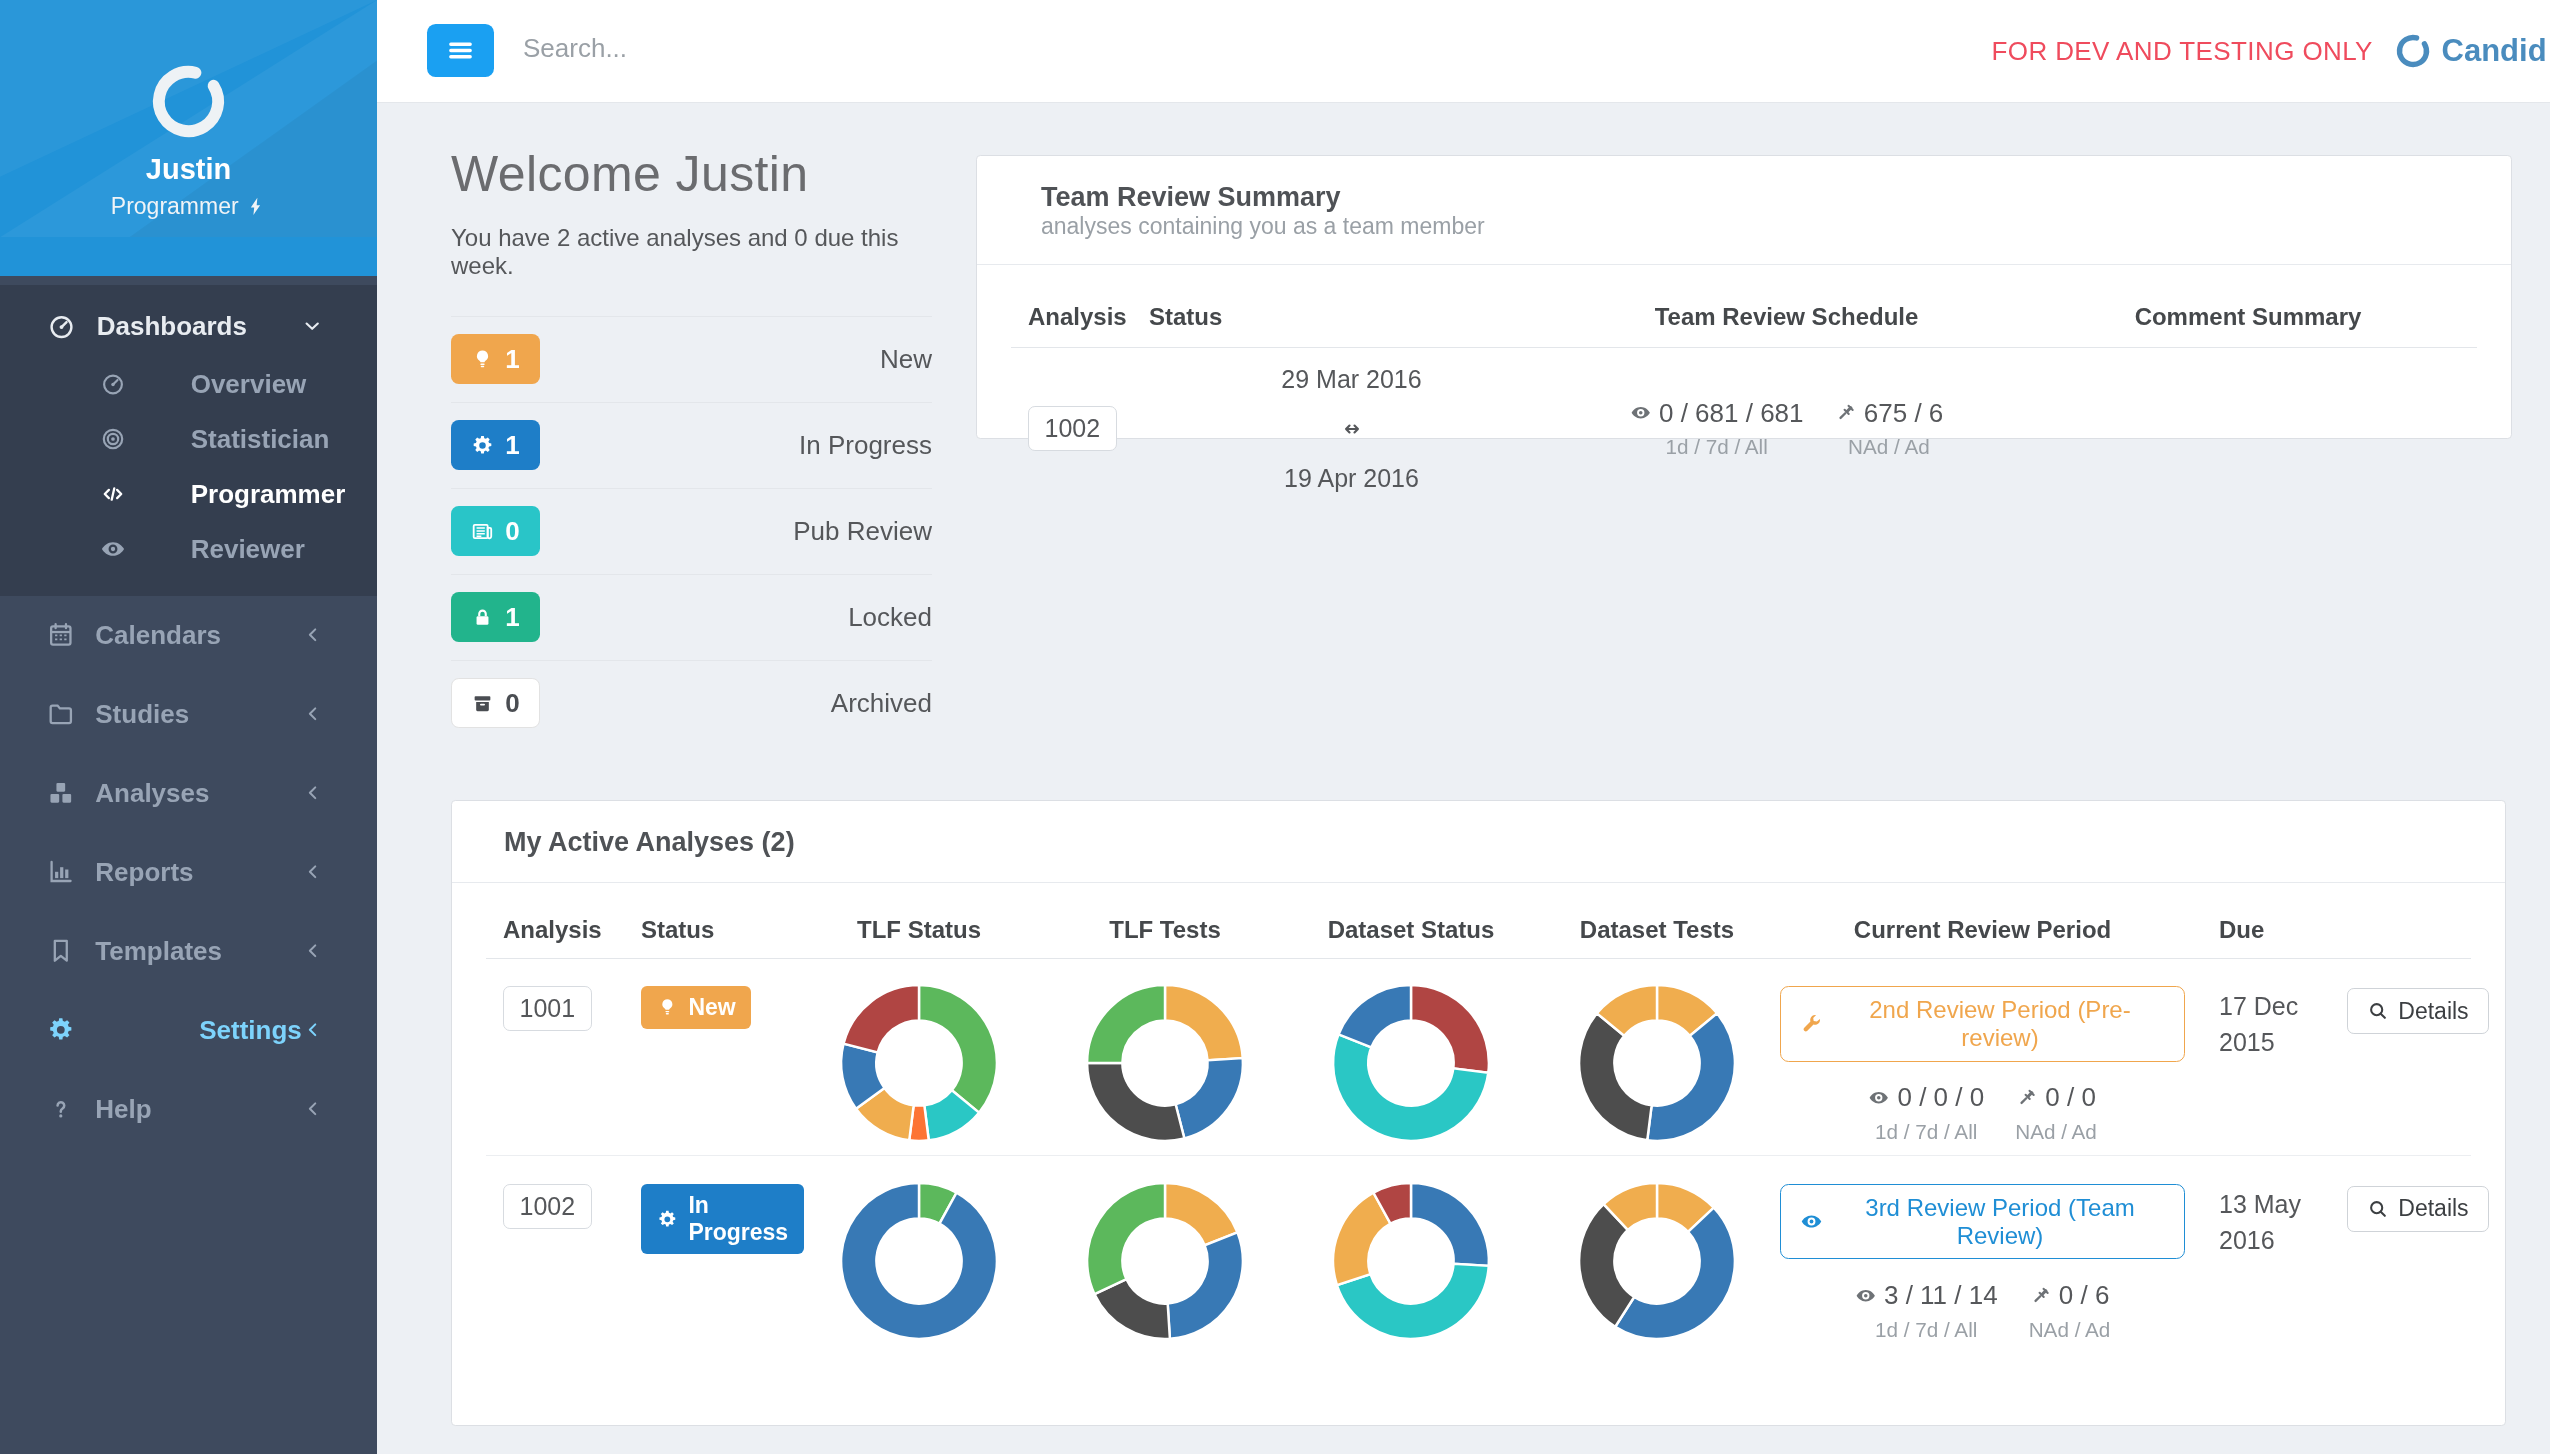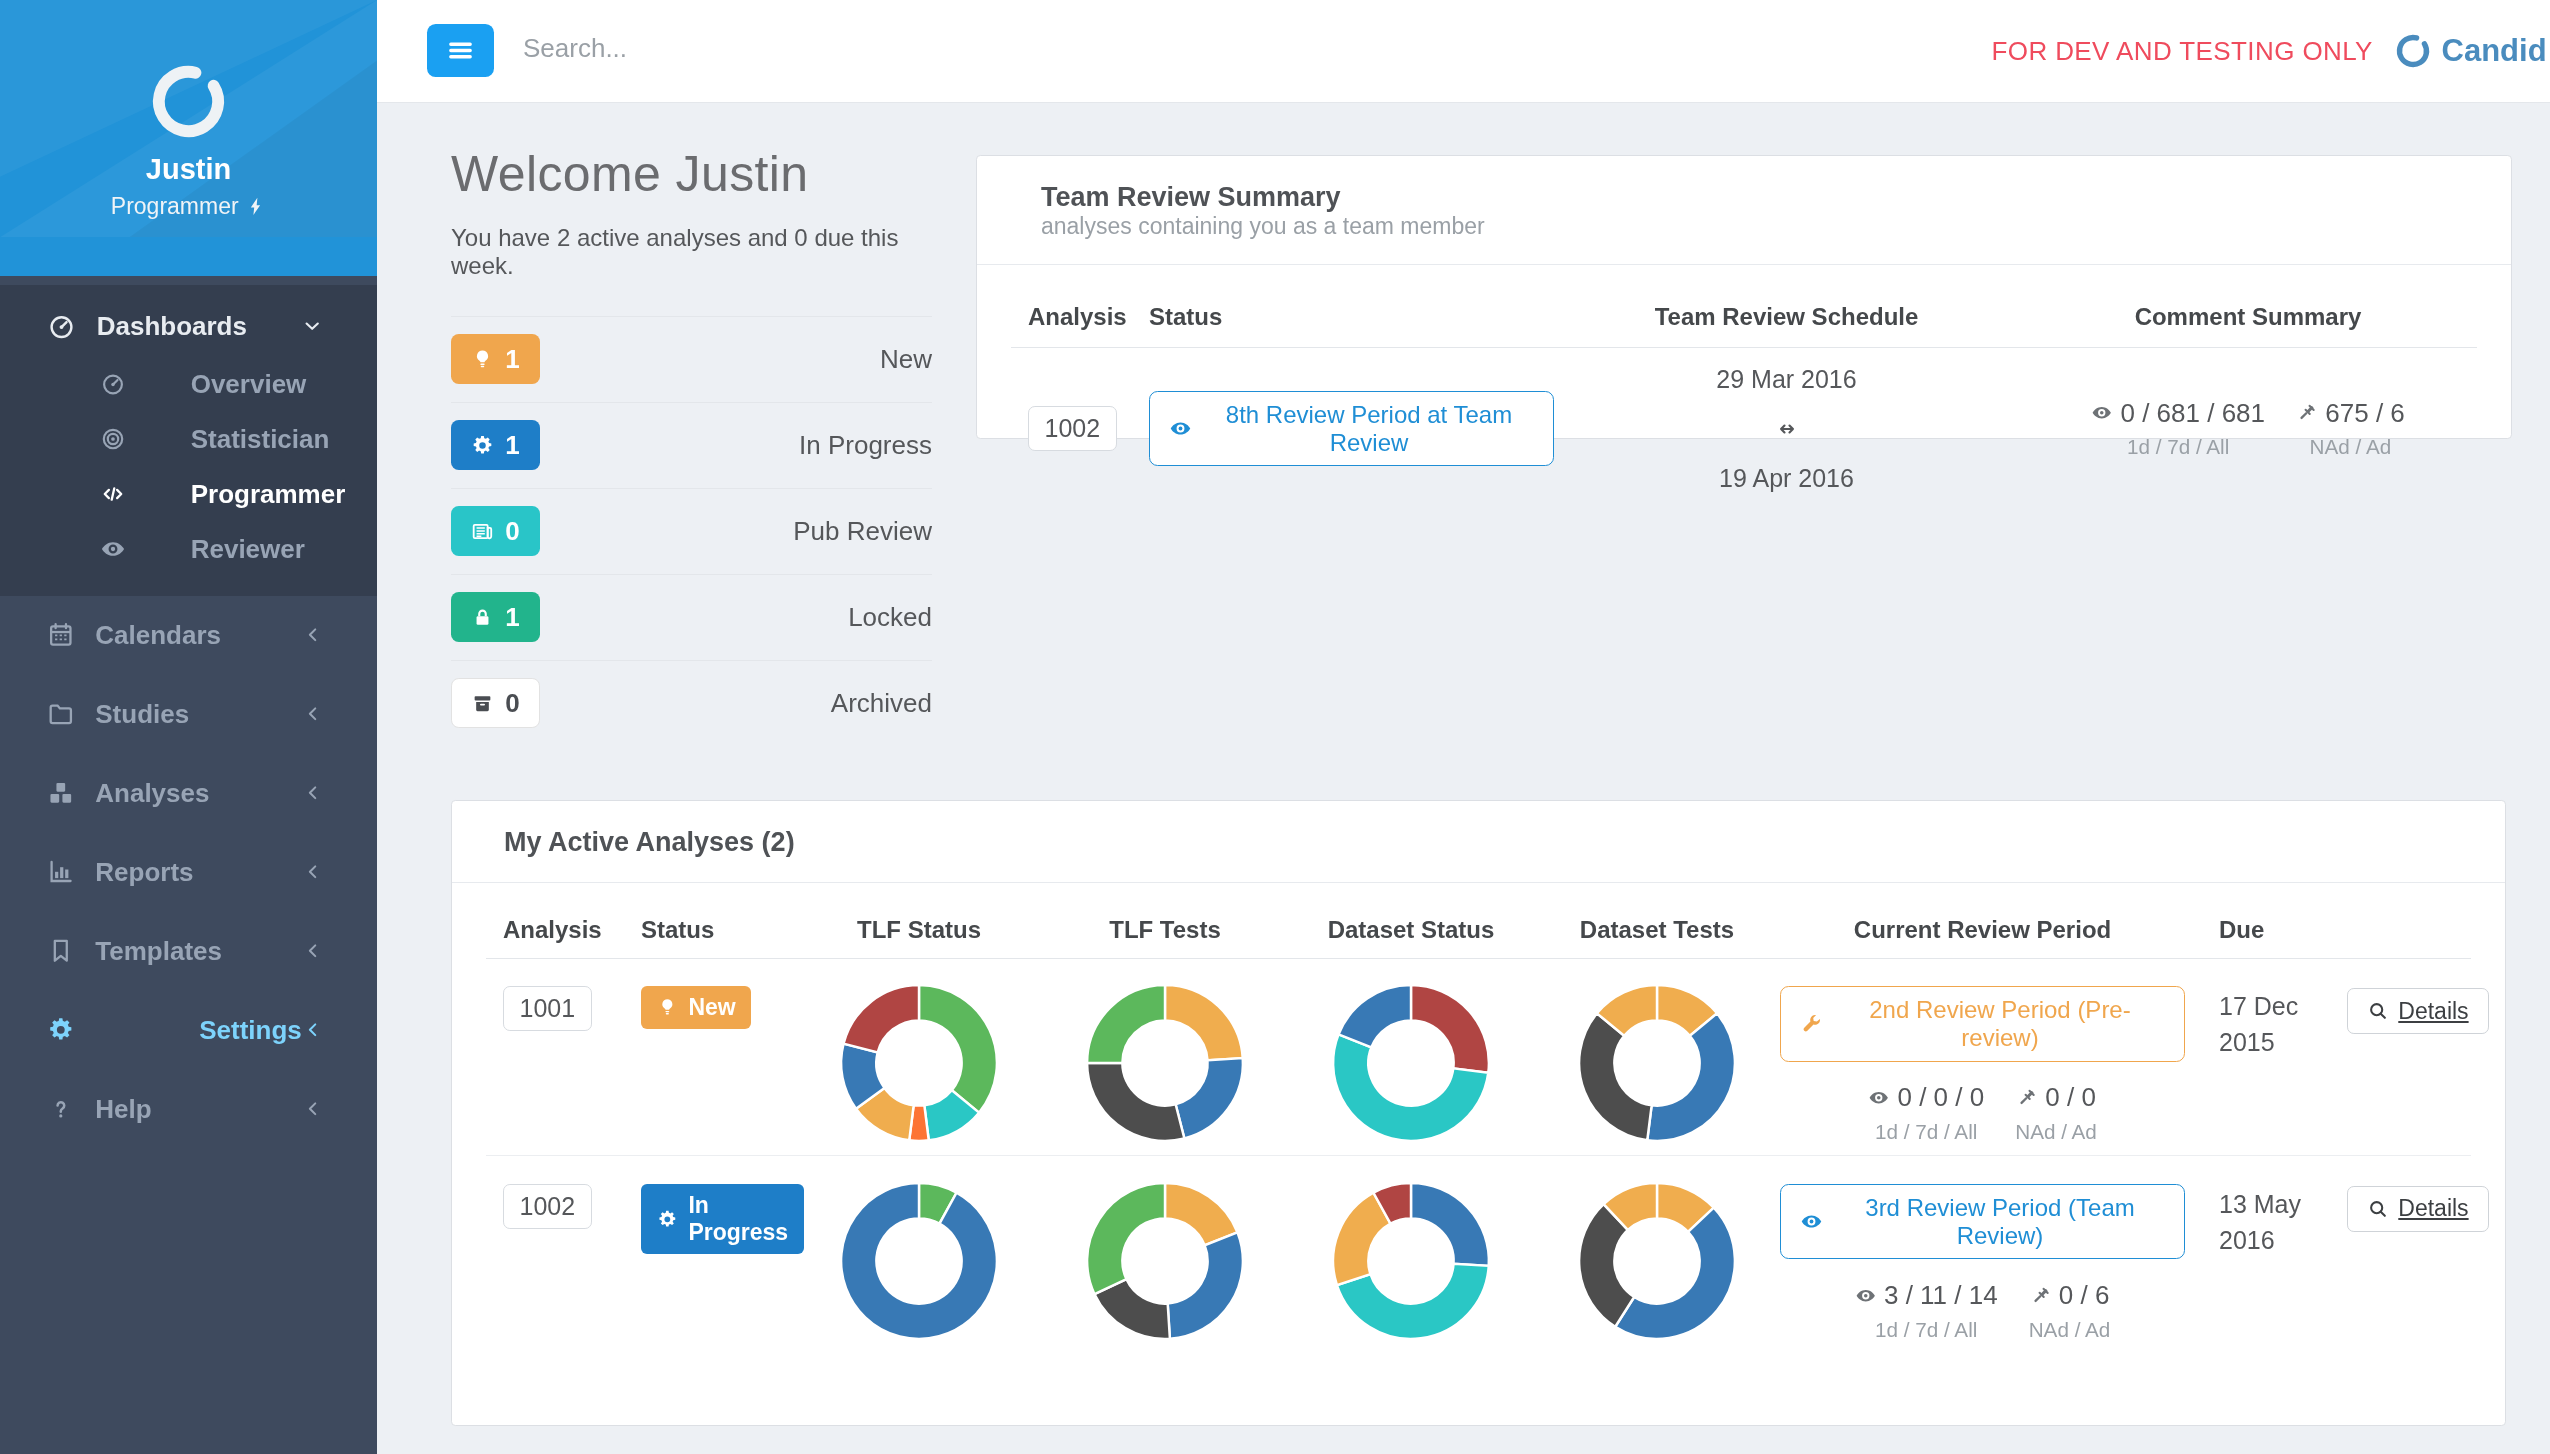--- a/index.html
+++ b/index.html
@@ -390,17 +390,6 @@
     </div>
     <div class="trs-grid row">
       <div class="pad"><span class="id-chip">1002</span></div>
-      <div>
-        <button class="period-btn" style="color: rgb(31, 142, 213); border-color: rgb(31, 142, 213);">
-          <span class="ic">
-              <svg viewBox="0 0 24 24" fill="currentColor">
-                <path fill-rule="evenodd" d="M12 5.7c-4.9 0-8.6 3.3-10.2 6.3 1.6 3 5.3 6.3 10.2 6.3s8.6-3.3 10.2-6.3C20.6 9 16.9 5.7 12 5.7zm0 10.4a4.1 4.1 0 1 1 0-8.2 4.1 4.1 0 0 1 0 8.2z"></path>
-                <circle cx="12" cy="12" r="2"></circle>
-              </svg>
-            </span>
-          <span>8th Review Period at Team Review</span>
-        </button>
-      </div>
       <div class="sched">
         <span>29 Mar 2016</span>
         <span class="ic">

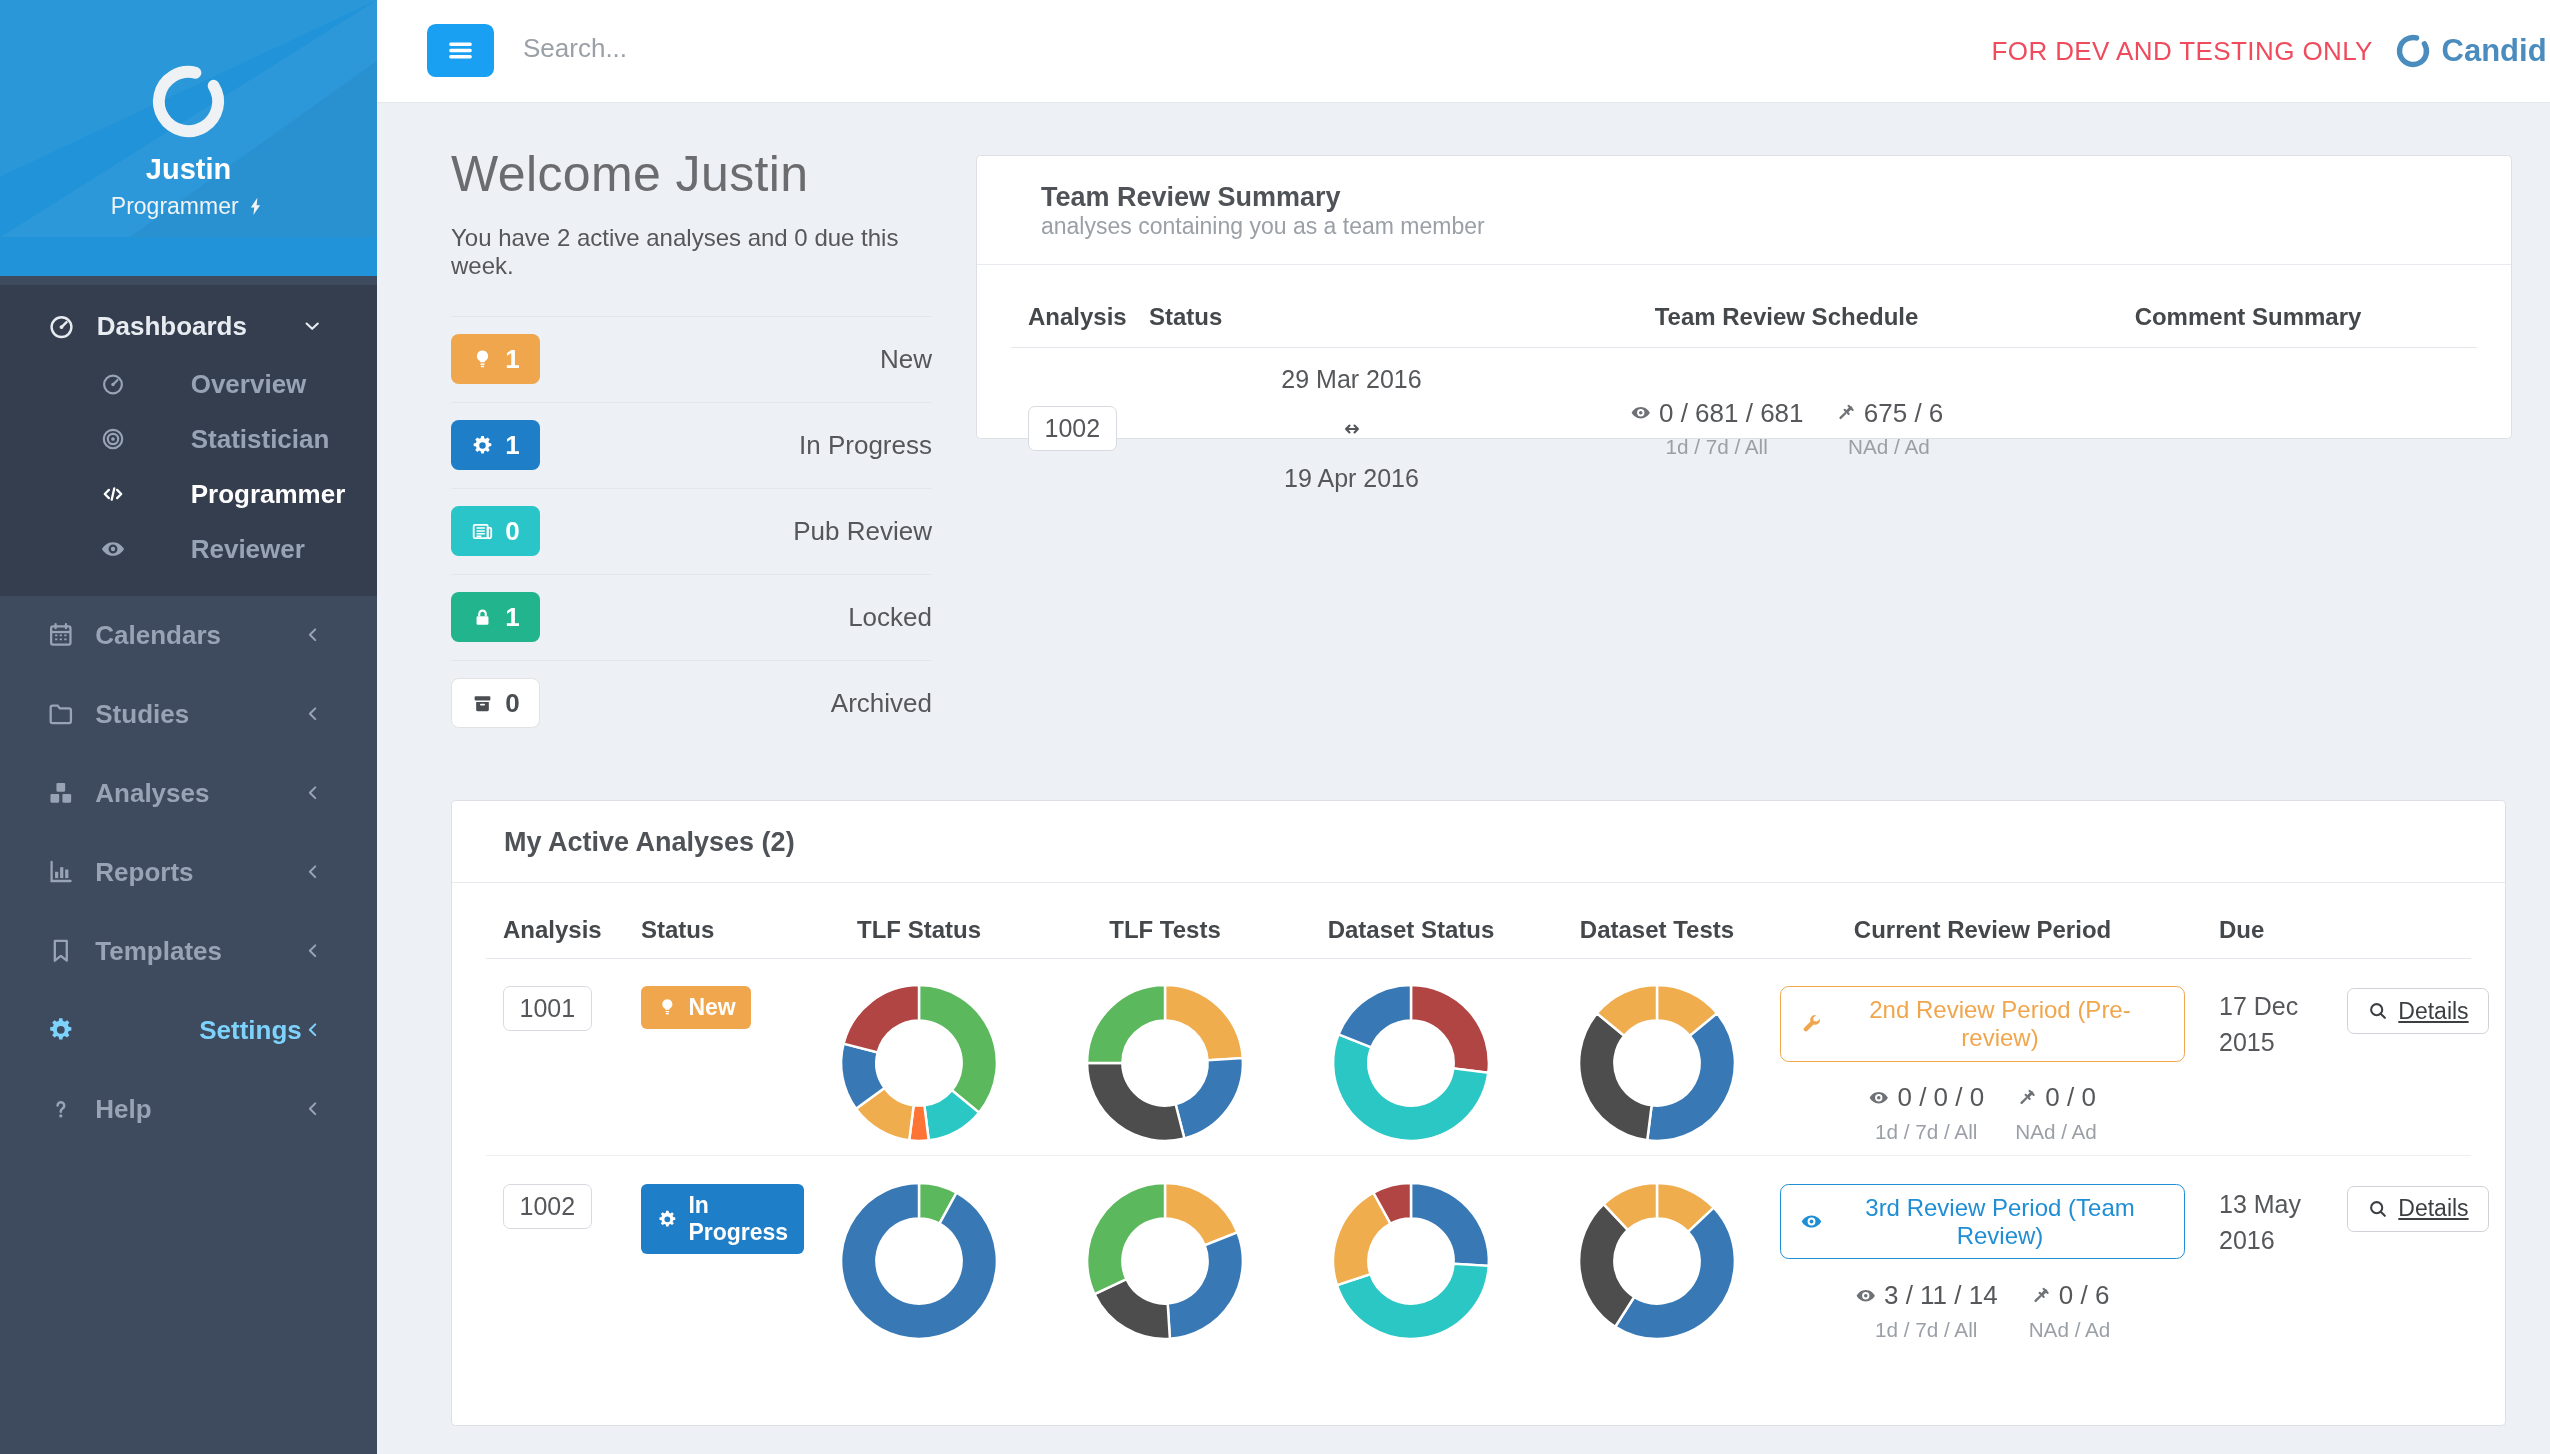--- a/index.html
+++ b/index.html
@@ -95,7 +95,7 @@
   .crp-cell { display:flex; flex-direction:column; align-items:center; }
   .crp-cell .comments { margin-top:20.7px; }
   .due { font-size:25px; color:#55575a; line-height:1.45; padding-left:34px; padding-top:6.9px; }
-  .details-btn { display:inline-flex; align-items:center; gap:10.3px; border:0.9px solid #cfd3d8; border-radius:6.9px; padding:8.6px 19px; font-size:23px; color:#3c3f42; background:#fff; cursor:pointer; font-family:inherit; margin-left:15.5px; margin-top:1.7px;text-decoration:underline; }
+  .details-btn { display:inline-flex; align-items:center; gap:10.3px; border:0.9px solid #cfd3d8; border-radius:6.9px; padding:8.6px 19px; font-size:23px; color:#3c3f42; background:#fff; cursor:pointer; font-family:inherit; margin-left:15.5px; margin-top:1.7px; }
   .details-btn .ic { font-size:21.5px; }
 </style>
 </head>

